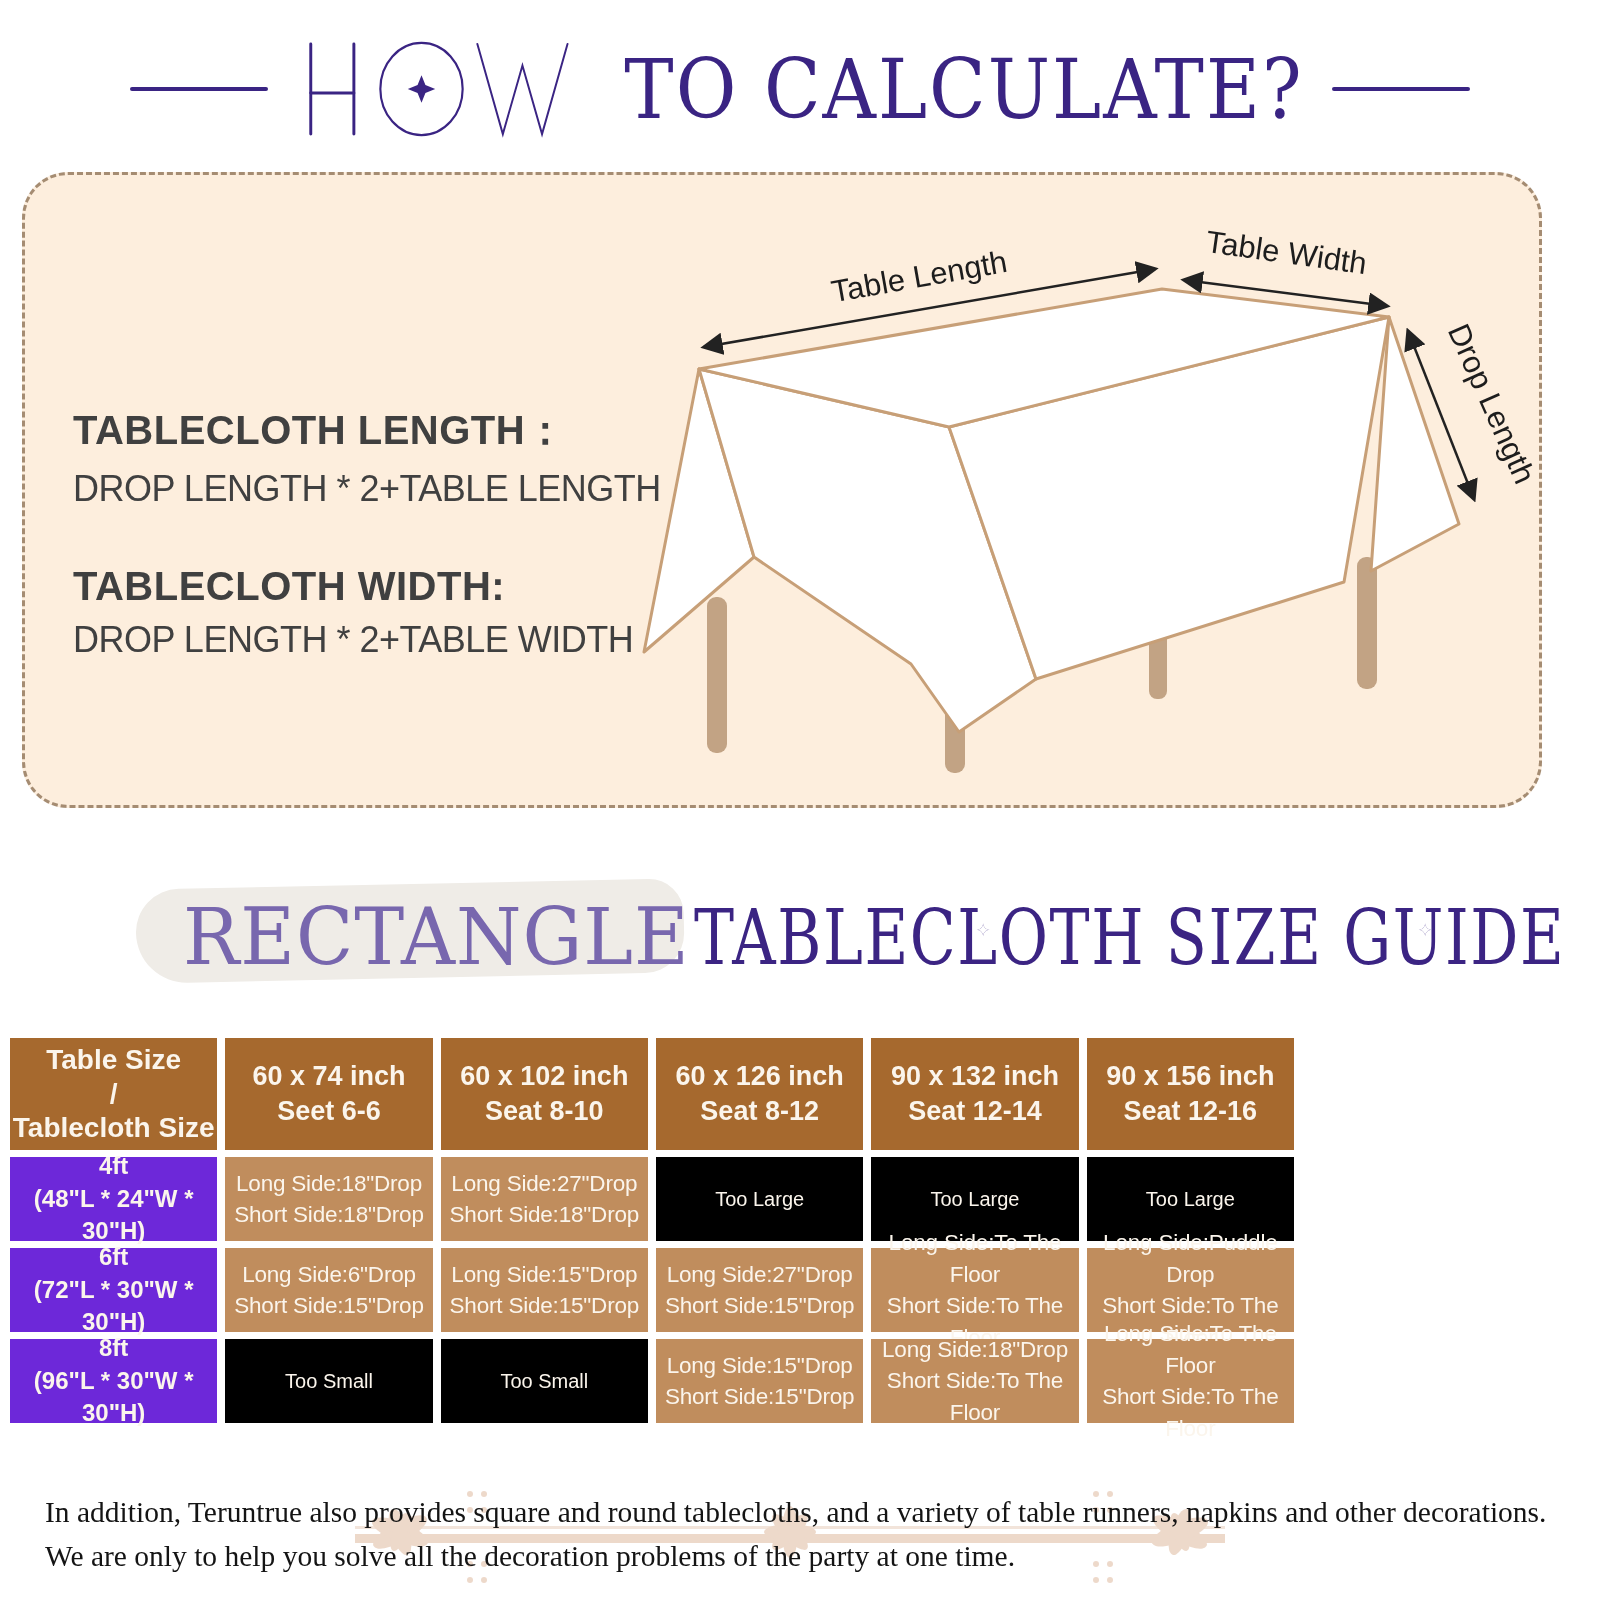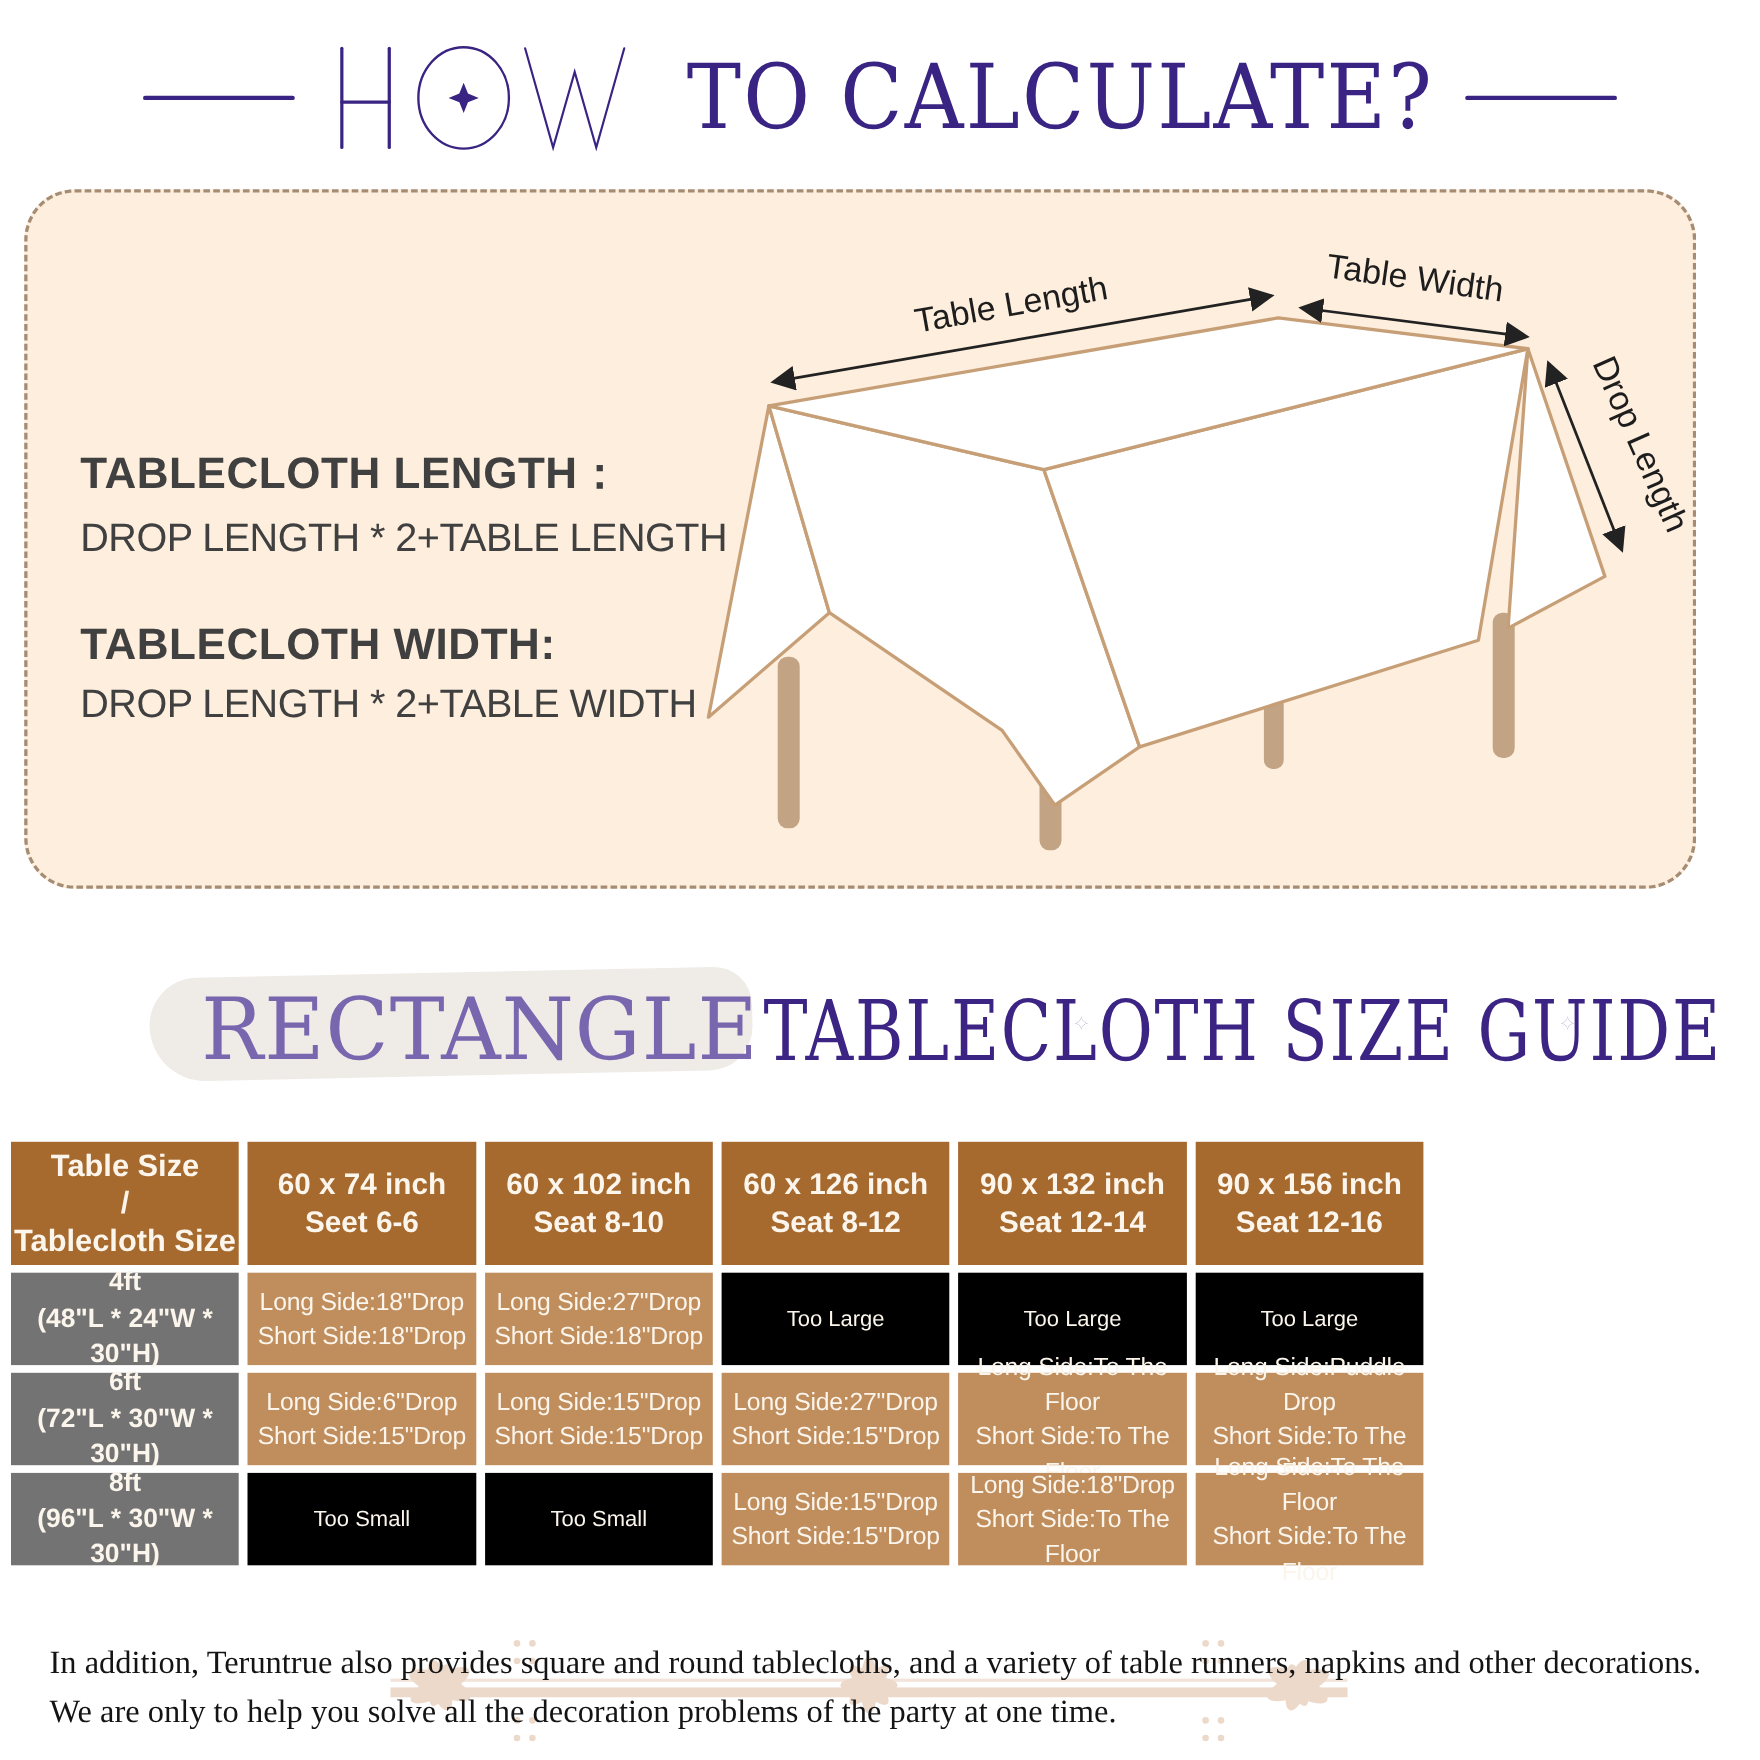--- a/index.html
+++ b/index.html
@@ -48,7 +48,7 @@
     text-align:center;color:#fbf5ec;line-height:1.3;}
   .th{background:#a6692e;font-weight:bold;font-size:27px;}
   .th0{font-size:28px;line-height:1.22;}
-  .rl{background:#737373;font-weight:bold;font-size:24px;line-height:1.35;}
+  .rl{background:#6d28d9;font-weight:bold;font-size:24px;line-height:1.35;}
   .cd{background:#c08d5d;font-size:22.5px;letter-spacing:-.2px;line-height:1.4;}
   .cl{background:#000000;font-size:20px;}
 

